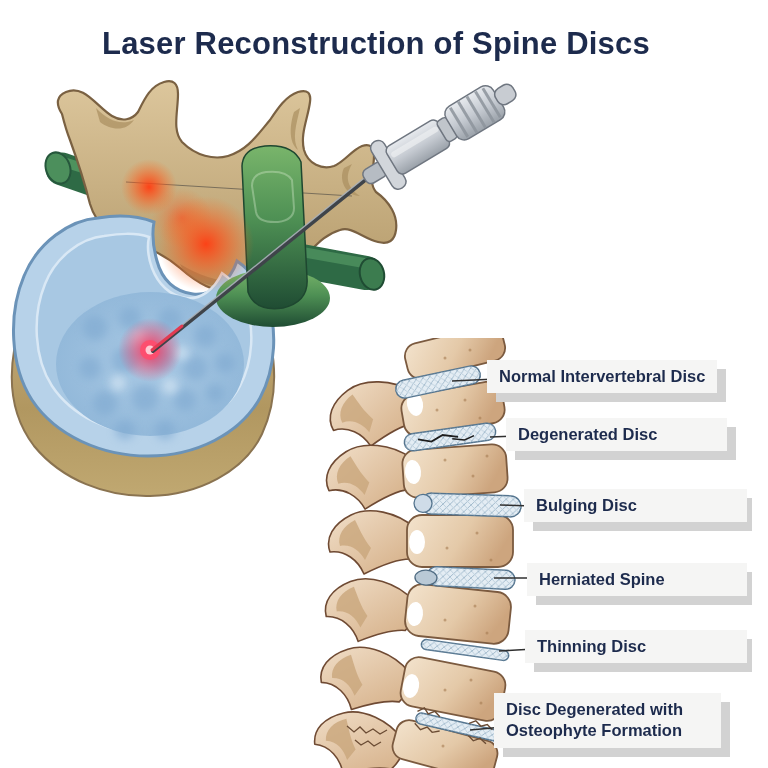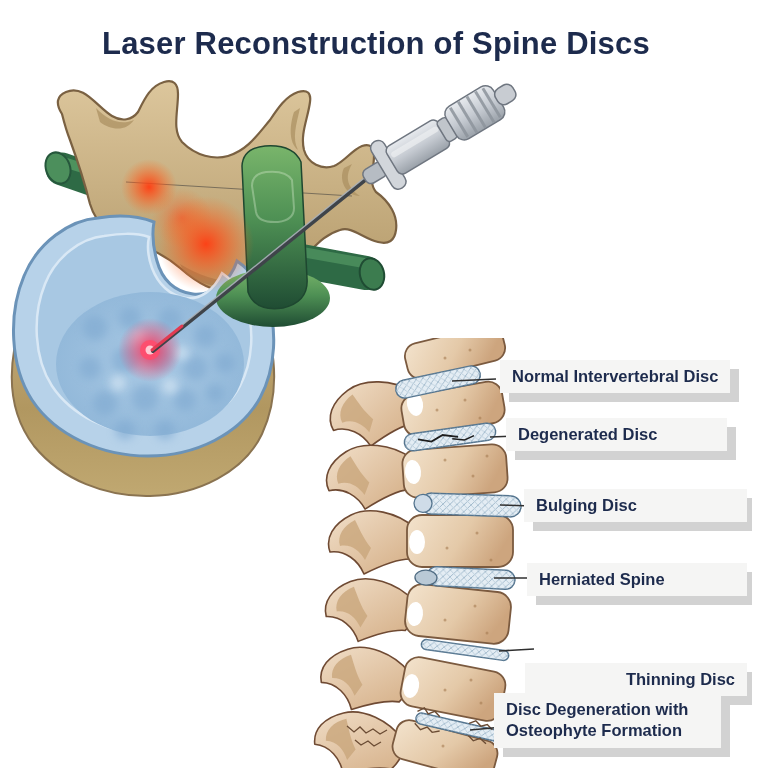--- a/index.html
+++ b/index.html
@@ -33,7 +33,7 @@
     padding:6px 12px;white-space:nowrap;
   }
   .dlabel.wrap{white-space:normal;}
-  #lbl-0{left:500px;top:360px;min-width:227px;}
+  #lbl-0{left:487px;top:360px;min-width:227px;}
   #lbl-1{left:506px;top:418px;min-width:221px;}
   #lbl-2{left:524px;top:489px;min-width:223px;}
   #lbl-3{left:527px;top:563px;min-width:220px;}

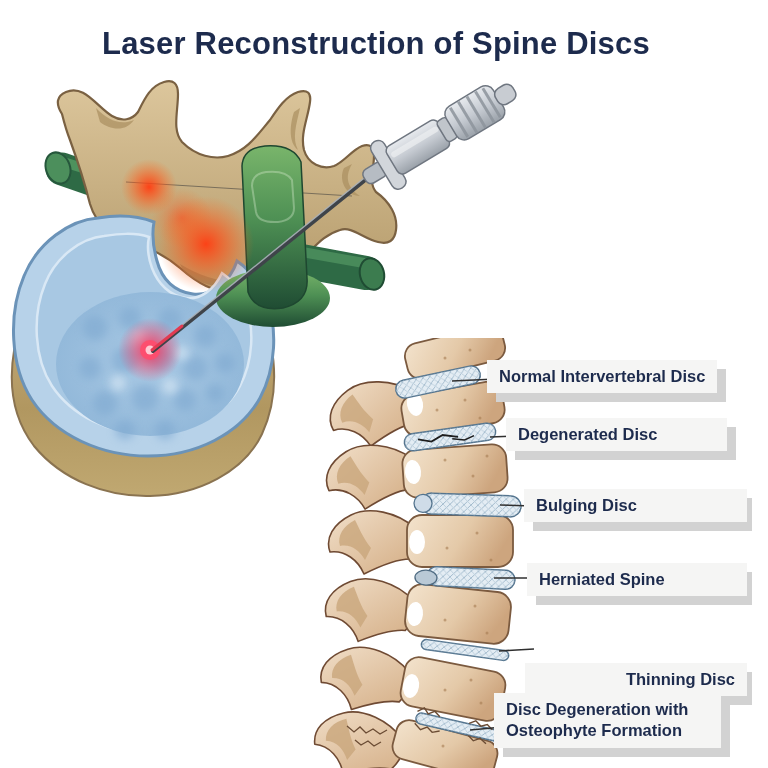--- a/index.html
+++ b/index.html
@@ -37,7 +37,7 @@
   #lbl-1{left:506px;top:418px;min-width:221px;}
   #lbl-2{left:524px;top:489px;min-width:223px;}
   #lbl-3{left:527px;top:563px;min-width:220px;}
-  #lbl-4{left:525px;top:663px;min-width:222px;text-align:right;}
+  #lbl-4{left:525px;top:630px;min-width:222px;}
   #lbl-5{left:494px;top:693px;width:227px;}
 </style>
 </head>

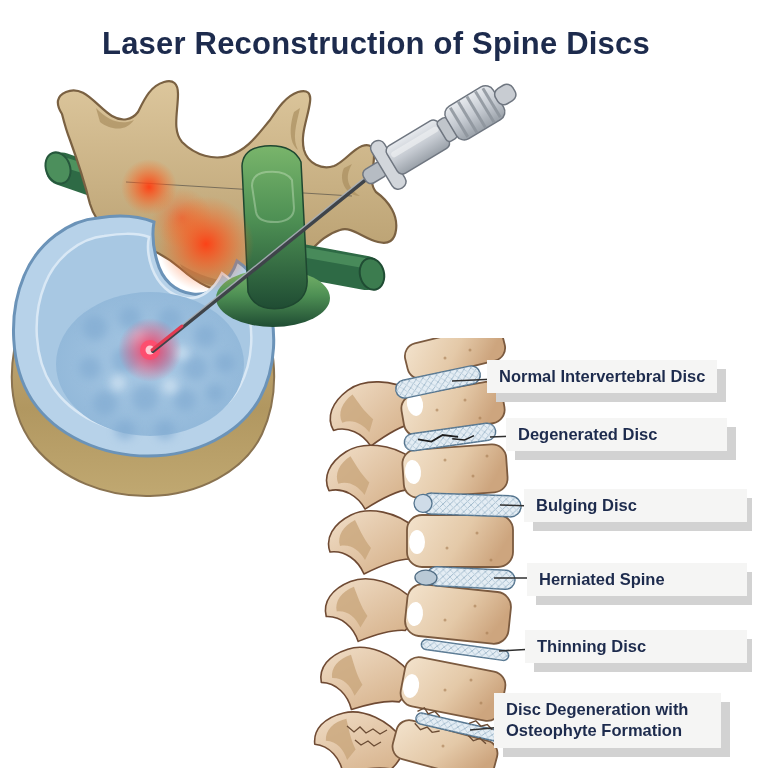--- a/index.html
+++ b/index.html
@@ -348,7 +348,7 @@
   <div class="dlabel" id="lbl-1">Degenerated Disc</div>
   <div class="dlabel" id="lbl-3">Herniated Spine</div>
   <div class="dlabel" id="lbl-4">Thinning Disc</div>
-  <div class="dlabel wrap" id="lbl-5">Disc Degeneration with Osteophyte Formation</div>
+  <div class="dlabel wrap" id="lbl-5">Disc Degenerated with Osteophyte Formation</div>
 
 </div>
 

